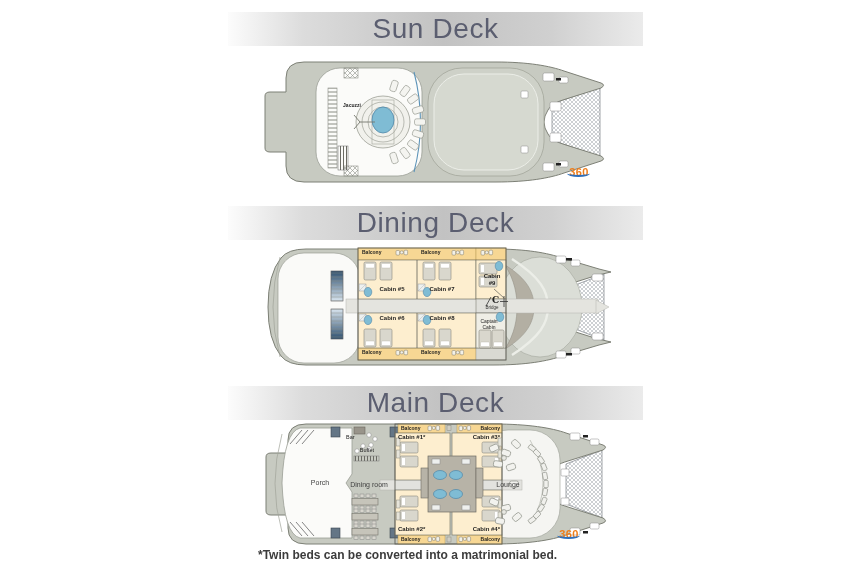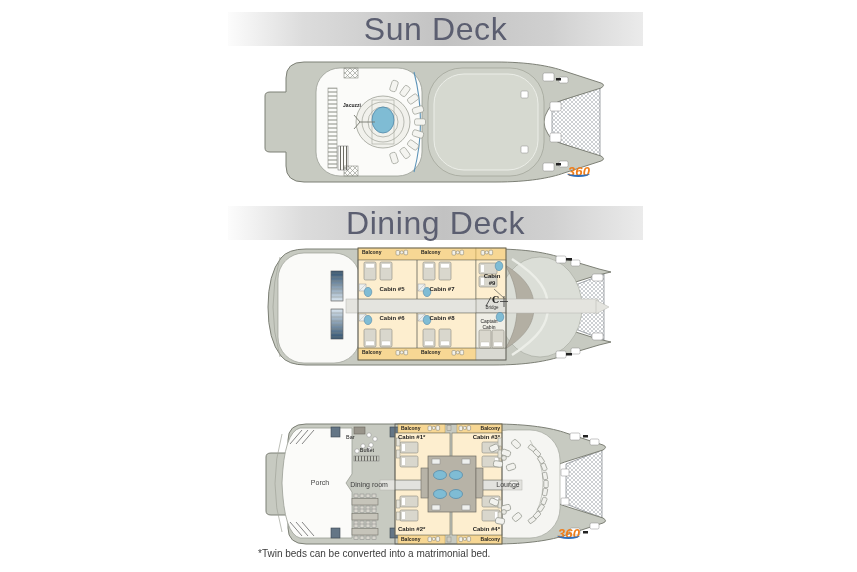--- a/index.html
+++ b/index.html
@@ -8,7 +8,7 @@
   .title-bar{position:absolute;left:228px;width:415px;height:34px;
     background:linear-gradient(90deg,#fcfcfc 0%,#dcdcdc 18%,#c2c2c2 52%,#d0d0d0 78%,#ebebeb 100%);
     display:flex;align-items:center;justify-content:center}
-  .title-bar span{font-size:32px;color:#5b5e70;letter-spacing:.6px}
+  .title-bar span{font-size:28px;color:#5b5e70;letter-spacing:.6px}
   .deck{position:absolute;left:0;width:857px}
   .deck svg{position:absolute;left:0;top:0;display:block}
   .lbl{position:absolute;color:#1d1d1d;font-size:6px;font-weight:bold;line-height:1.1;white-space:nowrap}

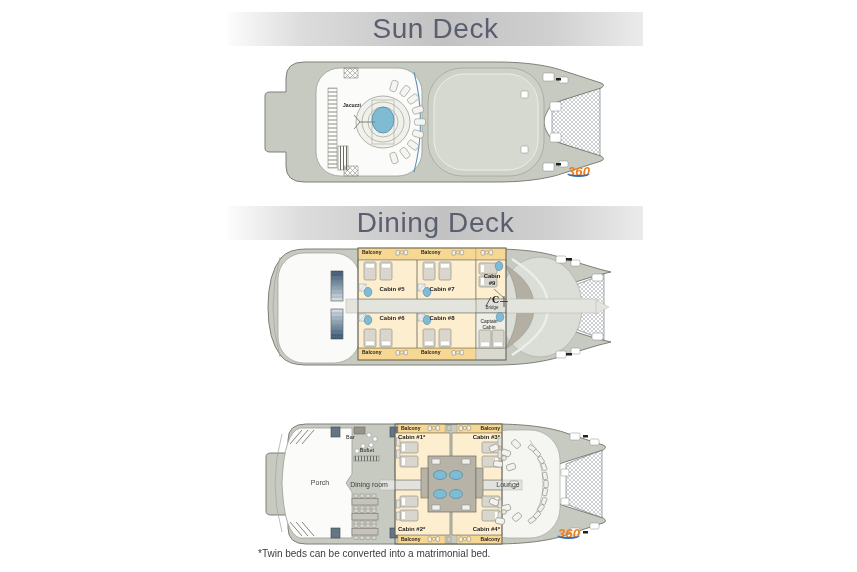--- a/index.html
+++ b/index.html
@@ -22,7 +22,7 @@
   .helm{font-family:"DejaVu Serif",serif;font-size:9px;font-weight:bold;color:#222}
   .footnote{position:absolute;font-size:10px;color:#3c3c3c;font-weight:normal}
   .logo360{position:absolute;width:30px;height:15px;text-align:center}
-  .logo360 b{font-size:13px;font-style:italic;color:#ef7d1a;letter-spacing:.3px}
+  .logo360 b{font-size:11px;color:#ef7d1a;letter-spacing:.3px}
   .logo360 i{position:absolute;left:3px;bottom:0;width:23px;height:7px;border-bottom:2px solid #2f6fba;border-radius:50%}
 </style>
 </head>

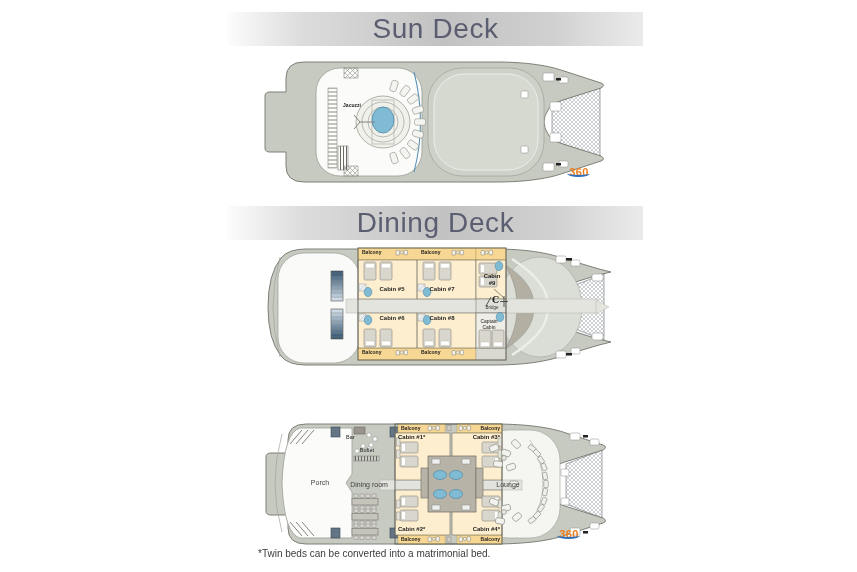--- a/index.html
+++ b/index.html
@@ -234,6 +234,9 @@
     <div class="lbl helm" style="left:492px;top:53px">C</div>
   </div>
 
+  <div class="title-bar" style="top:386px">
+    <span>Main Deck</span>
+  </div>
 
   <div class="deck" style="top:418px;height:152px">
     <svg viewBox="0 0 857 152" width="857" height="152">

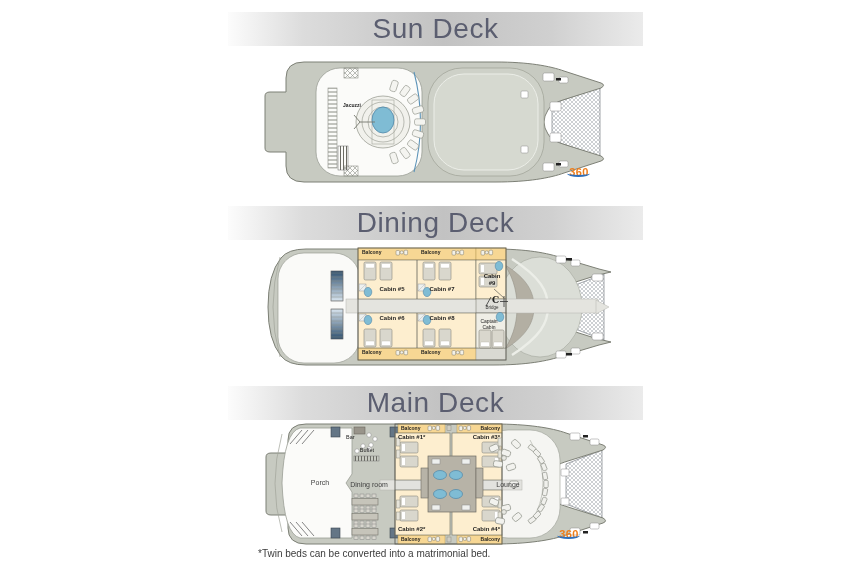--- a/index.html
+++ b/index.html
@@ -20,7 +20,7 @@
   .s55{font-size:5.5px}
   .s45{font-size:4.5px;font-weight:normal;color:#333}
   .helm{font-family:"DejaVu Serif",serif;font-size:9px;font-weight:bold;color:#222}
-  .footnote{position:absolute;font-size:10px;color:#3c3c3c;font-weight:normal}
+  .footnote{position:absolute;font-size:12px;color:#3c3c3c;font-weight:bold}
   .logo360{position:absolute;width:30px;height:15px;text-align:center}
   .logo360 b{font-size:11px;color:#ef7d1a;letter-spacing:.3px}
   .logo360 i{position:absolute;left:3px;bottom:0;width:23px;height:7px;border-bottom:2px solid #2f6fba;border-radius:50%}

